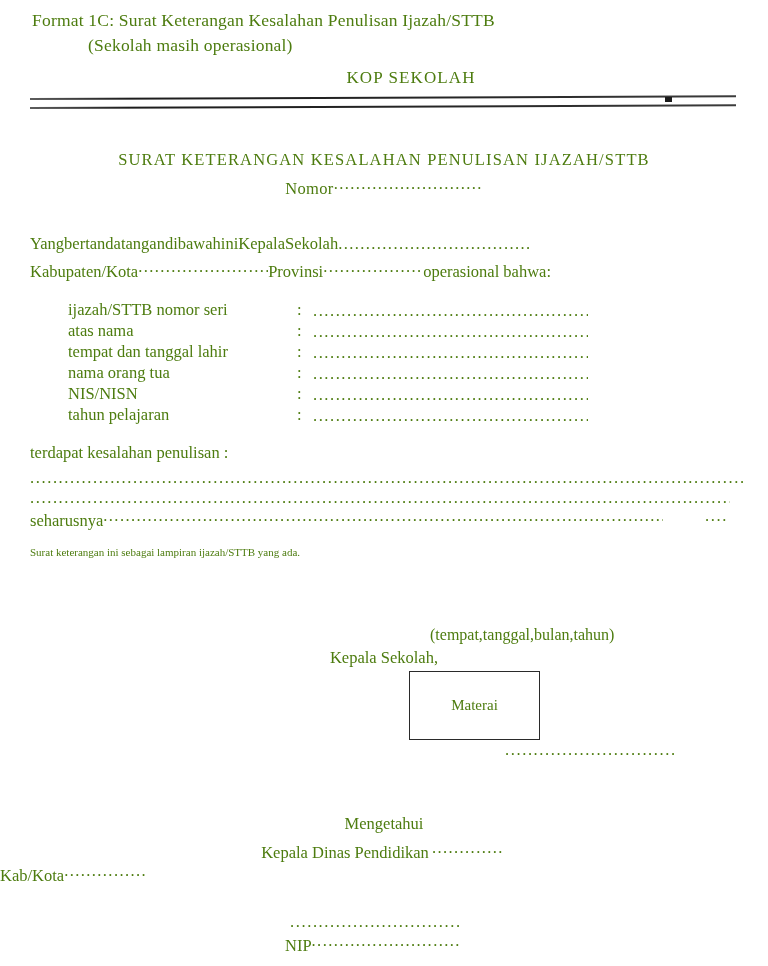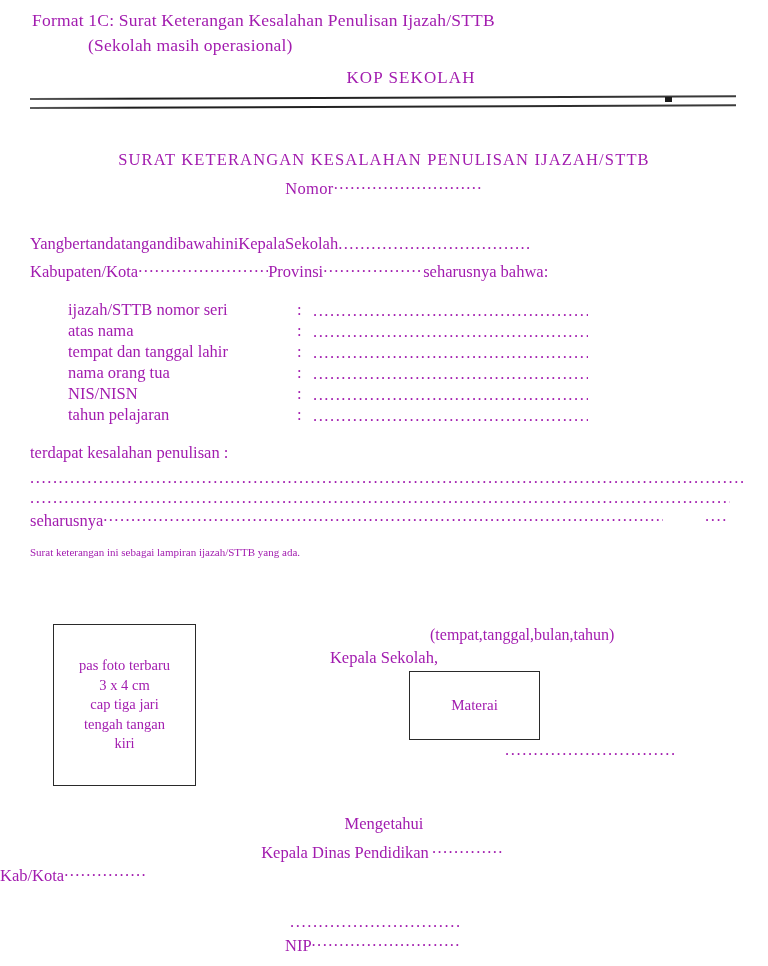--- a/index.html
+++ b/index.html
@@ -13,7 +13,7 @@
     width: 768px;
     height: 966px;
     background: #ffffff;
-    color: #a21caf;
+    color: #4d7c0f;
     font-family: "Liberation Serif", "DejaVu Serif", serif;
     overflow: hidden;
   }

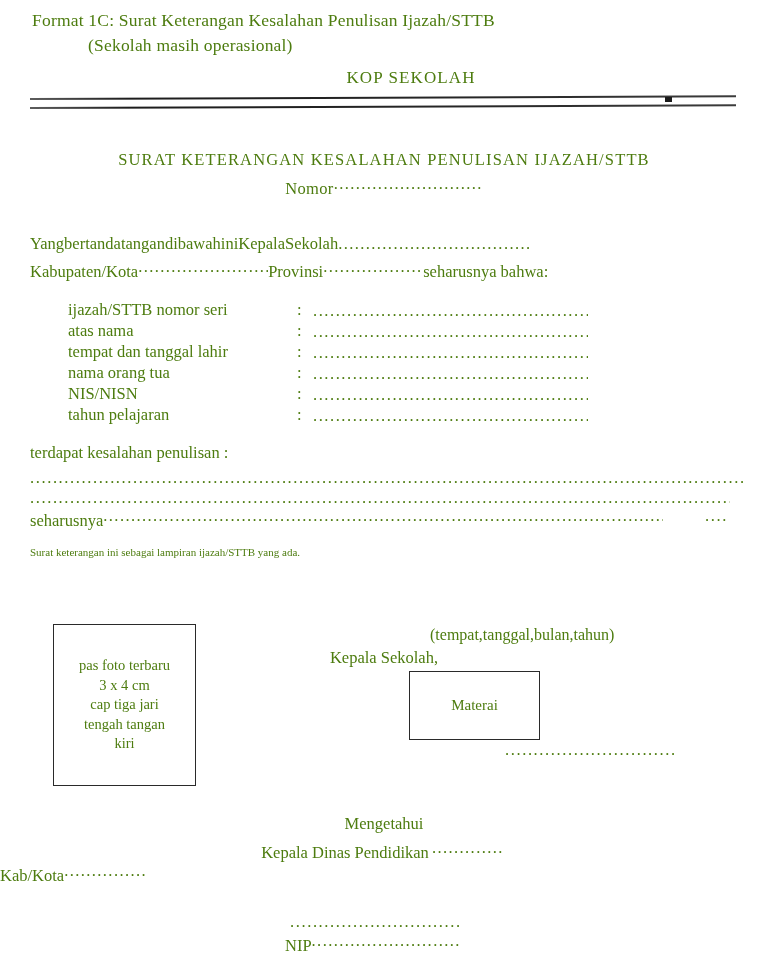--- a/index.html
+++ b/index.html
@@ -206,7 +206,7 @@
       <span class="dots fill" style="width:244px">...................................</span>
   </div>
   <div class="abs intro2">
-    <span>Kabupaten/Kota</span><span class="dots" style="width:130px">........................</span><span>Provinsi</span><span class="dots" style="width:100px">...................</span><span>seharusnya bahwa:</span>
+    <span>Kabupaten/Kota</span><span class="dots" style="width:130px">........................</span><span>Provinsi</span><span class="dots" style="width:100px">...................</span><span>operasional bahwa:</span>
   </div>
 
   <div class="abs fields">

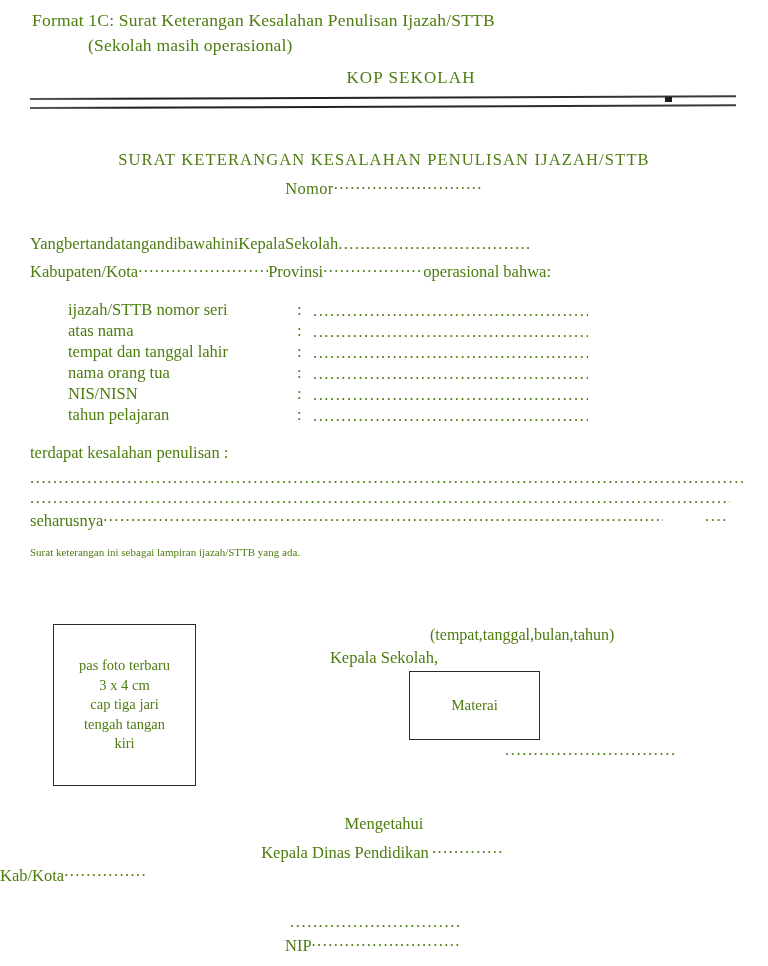--- a/index.html
+++ b/index.html
@@ -252,15 +252,6 @@
 
   <div class="abs closing nowrap">Surat keterangan ini sebagai lampiran ijazah/STTB yang ada.</div>
 
-  <div class="abs photo-box">
-    <div class="photo-inner">
-      <div>pas foto terbaru</div>
-      <div>3 x 4 cm</div>
-      <div>cap tiga jari</div>
-      <div>tengah tangan</div>
-      <div>kiri</div>
-    </div>
-  </div>
 
   <div class="abs sig-place">(tempat,tanggal,bulan,tahun)</div>
   <div class="abs sig-role">Kepala Sekolah,</div>

